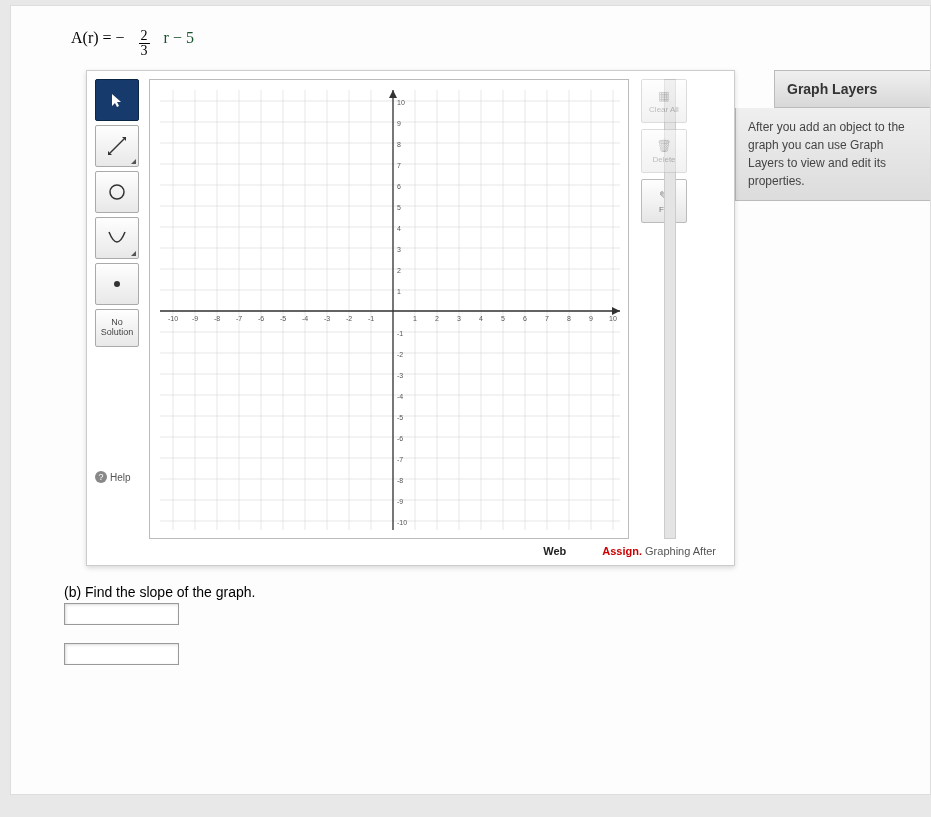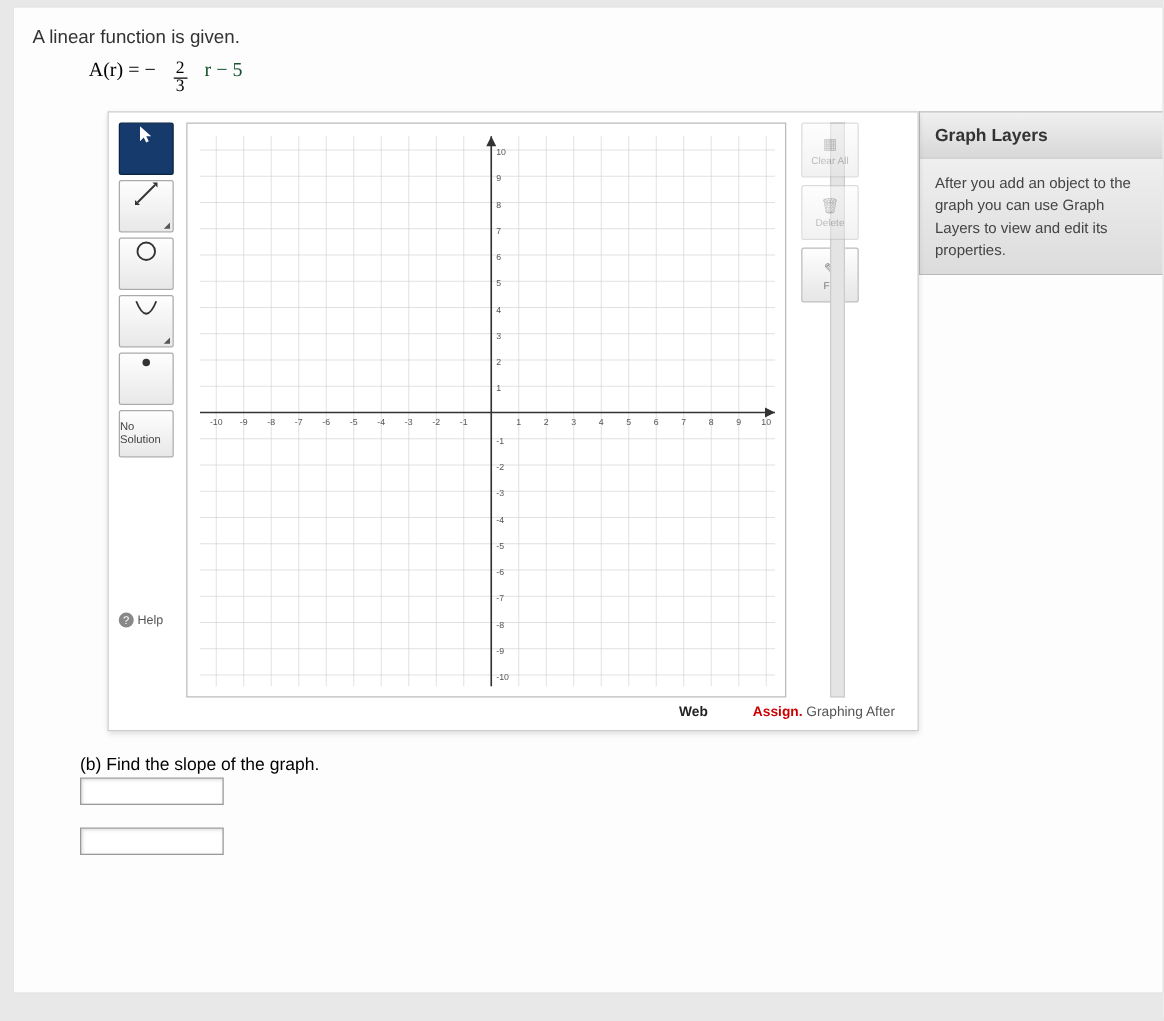--- a/index.html
+++ b/index.html
@@ -211,7 +211,6 @@
 
 <div class="page">
 
-  <div class="problem-intro">A linear function is given.</div>
 
   <div class="equation">
     <span>A(r) = −</span>

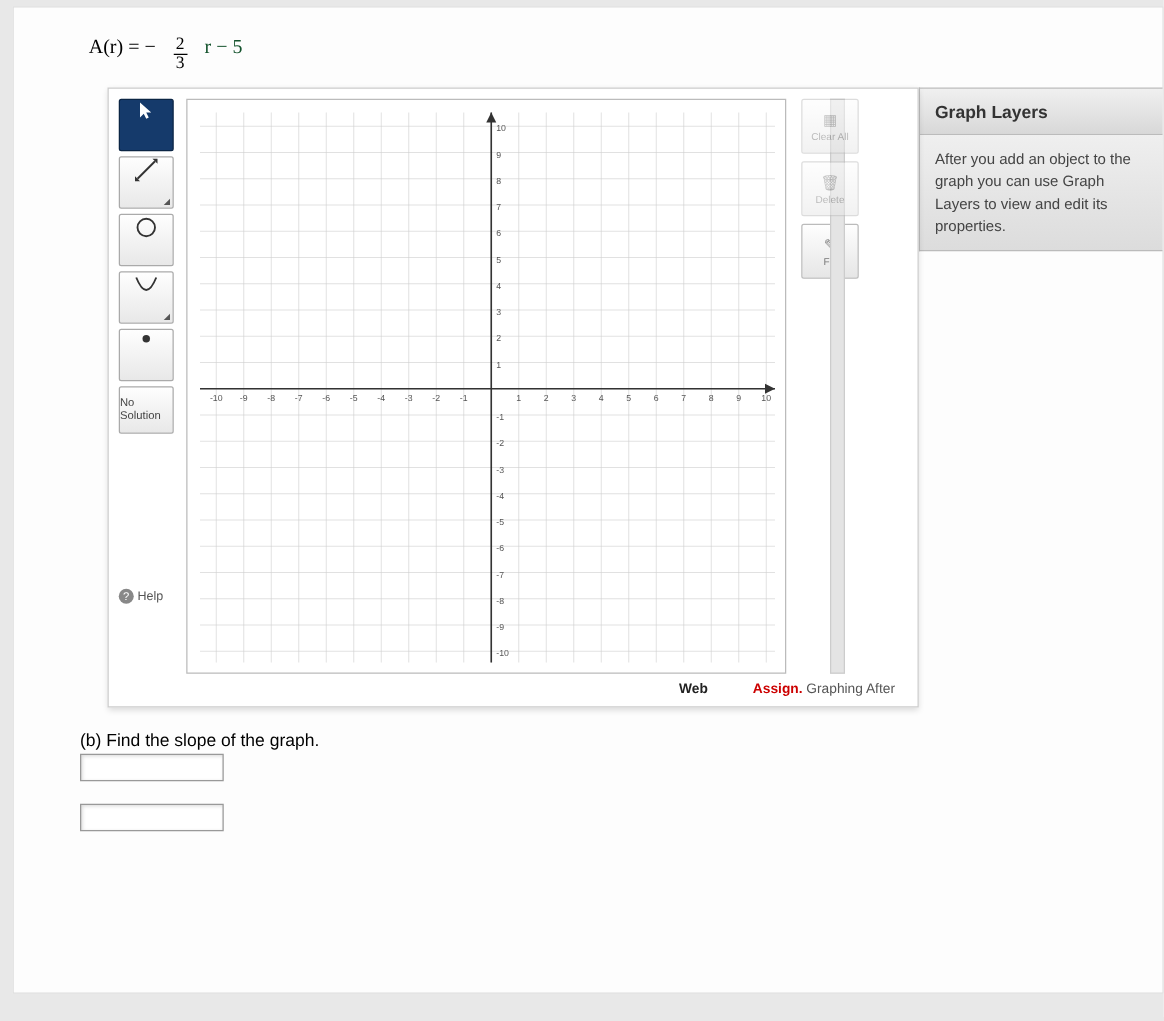--- a/index.html
+++ b/index.html
@@ -172,6 +172,7 @@
     font-size: 14px;
     font-weight: bold;
     color: #333;
+    margin-left: 39px;
   }
   .layers-body {
     background: linear-gradient(#efefef,#dcdcdc);

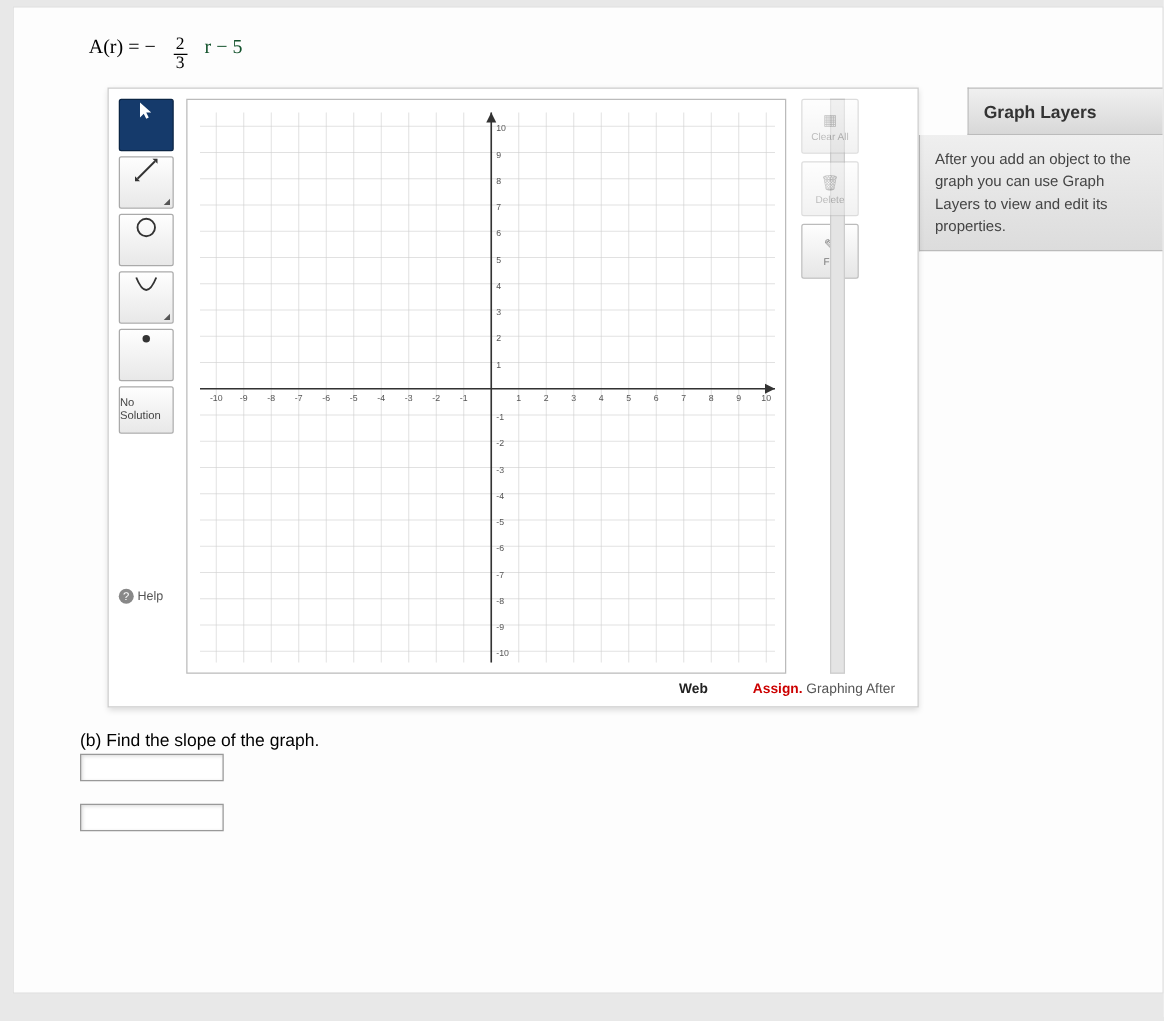--- a/index.html
+++ b/index.html
@@ -78,6 +78,7 @@
     border: 1px solid #aaa;
     border-radius: 2px;
     display: flex;
+    align-items: center;
     justify-content: center;
     cursor: pointer;
     position: relative;

